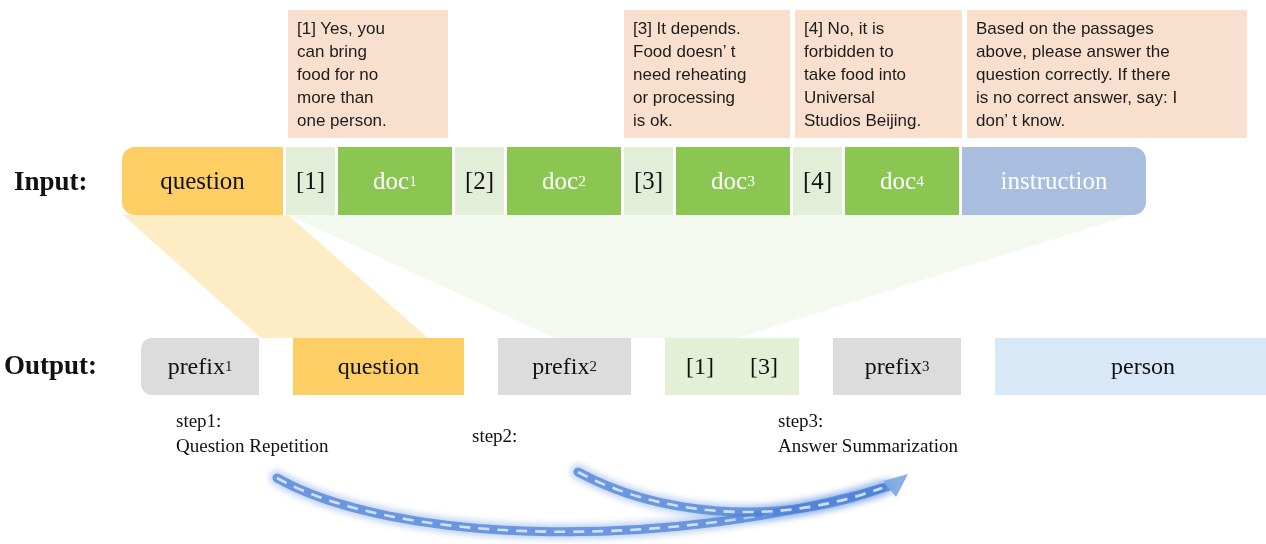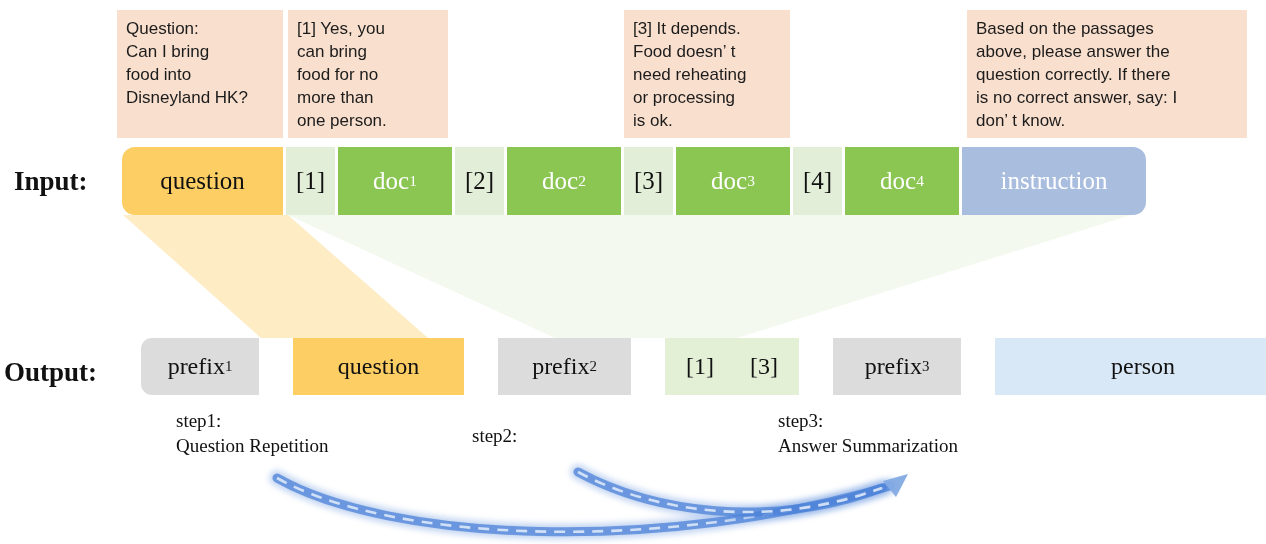--- a/index.html
+++ b/index.html
@@ -60,10 +60,6 @@
 
 <div class="stage">
 
-  <div class="passage p1">Question:
-Can I bring
-food into
-Disneyland HK?</div>
   <div class="passage p2">[1] Yes, you
 can bring
 food for no

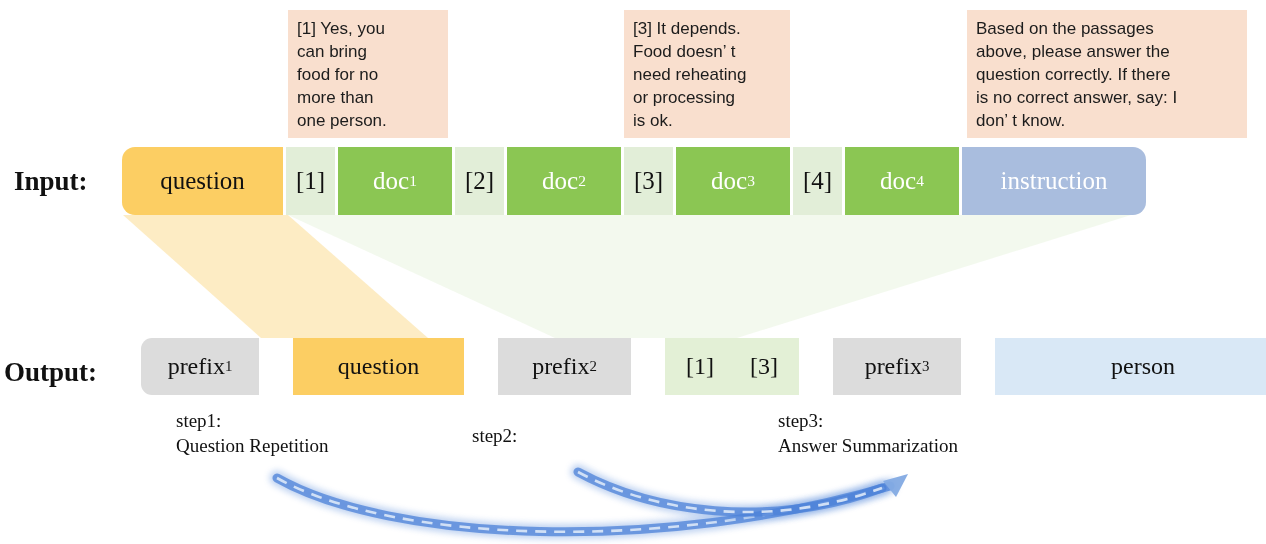--- a/index.html
+++ b/index.html
@@ -70,6 +70,11 @@
 need reheating
 or processing
 is ok.</div>
+  <div class="passage p5">[4] No, it is
+forbidden to
+take food into
+Universal
+Studios Beijing.</div>
   <div class="passage p6">Based on the passages
 above, please answer the
 question correctly. If there

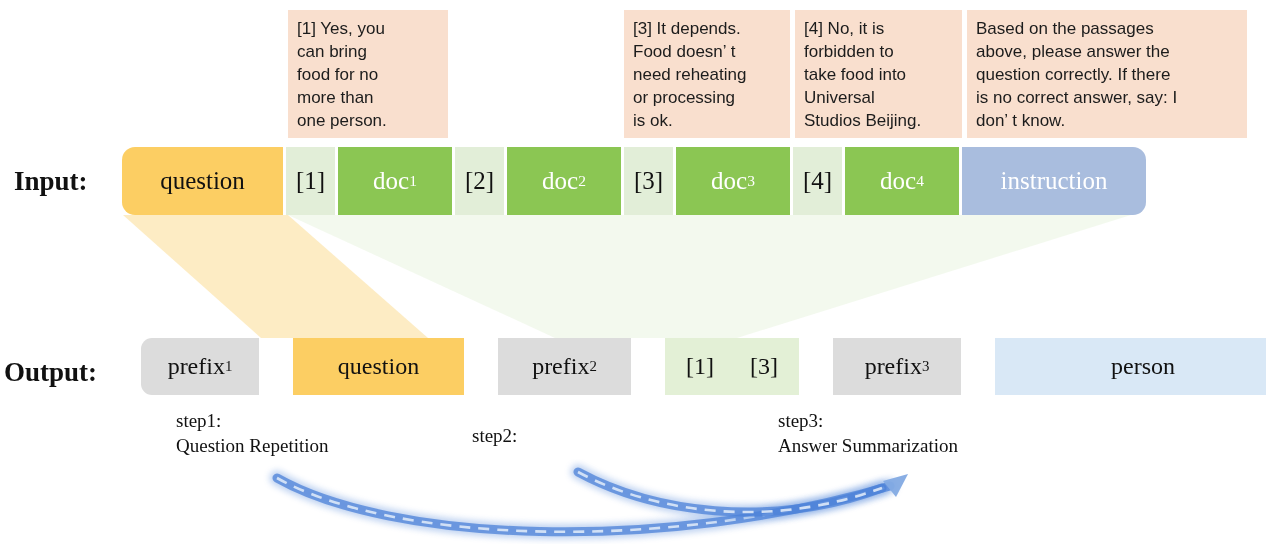--- a/index.html
+++ b/index.html
@@ -25,7 +25,7 @@
   
   .row-label{position:absolute;font-weight:bold;font-size:27px;}
   .label-input{left:14px;top:166px;}
-  .label-output{left:4px;top:350px;margin-top:7px;}
+  .label-output{left:4px;top:350px;}
 
   .inrow{position:absolute;left:122px;top:147px;height:68px;display:flex;gap:3px;}
   .seg{display:flex;align-items:center;justify-content:center;box-sizing:border-box;}

